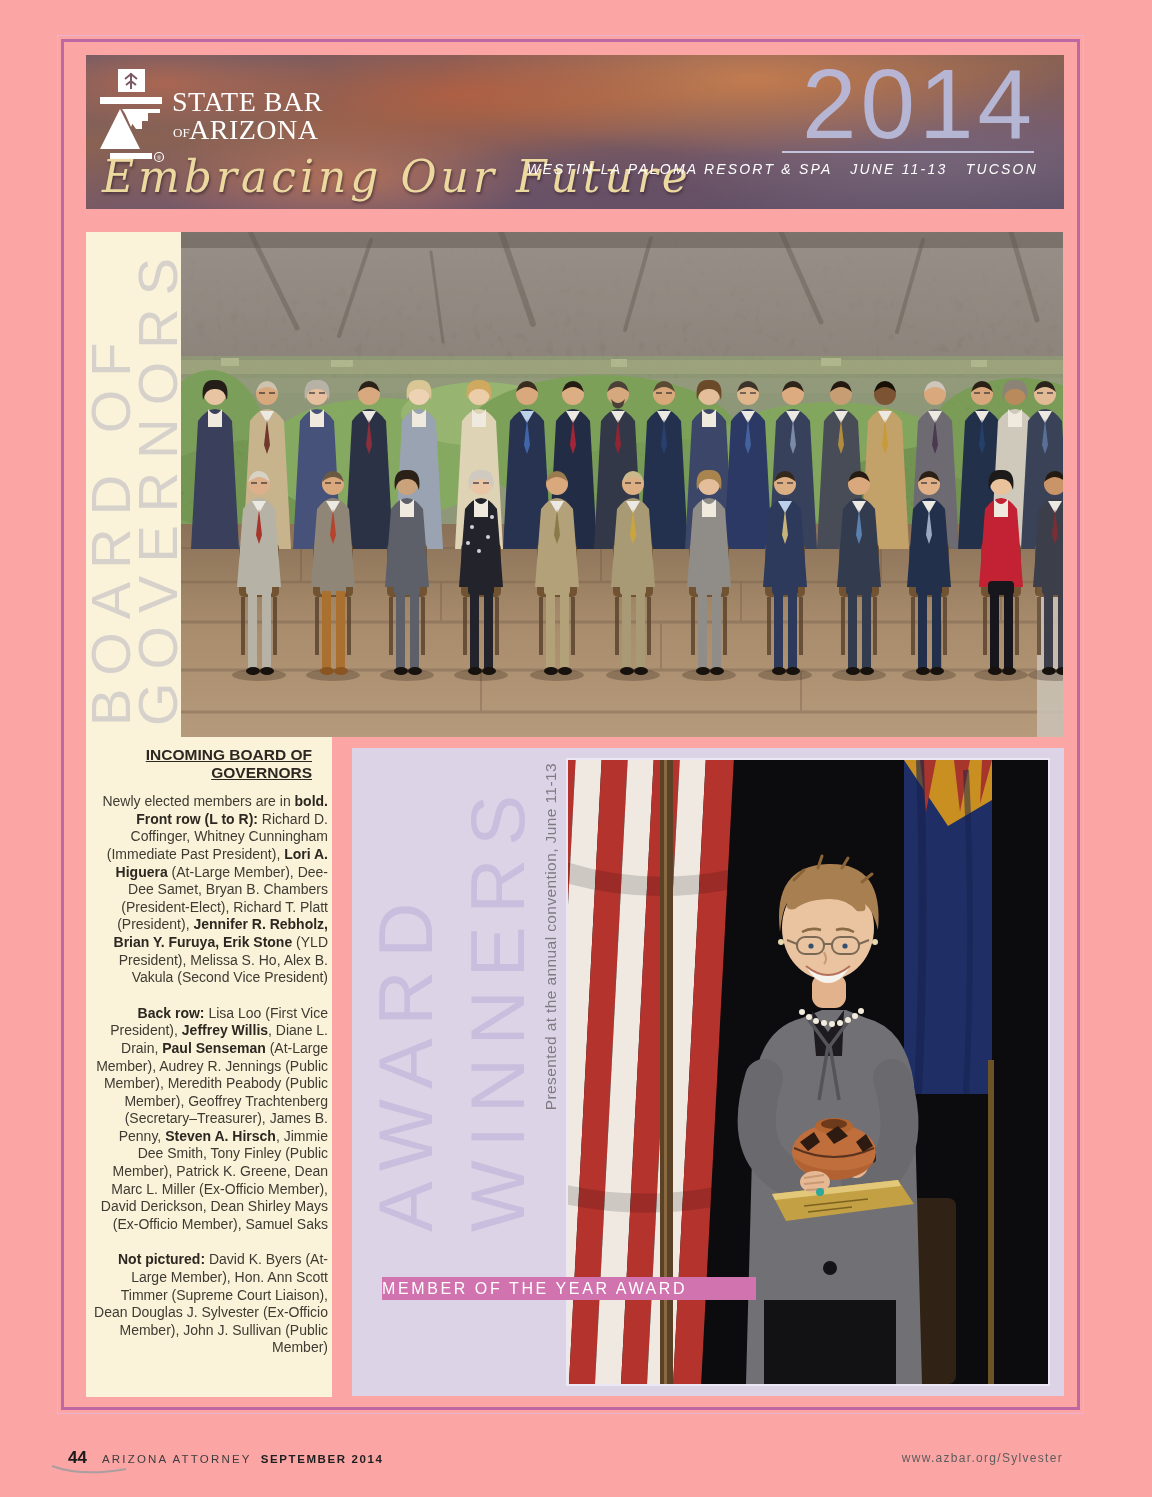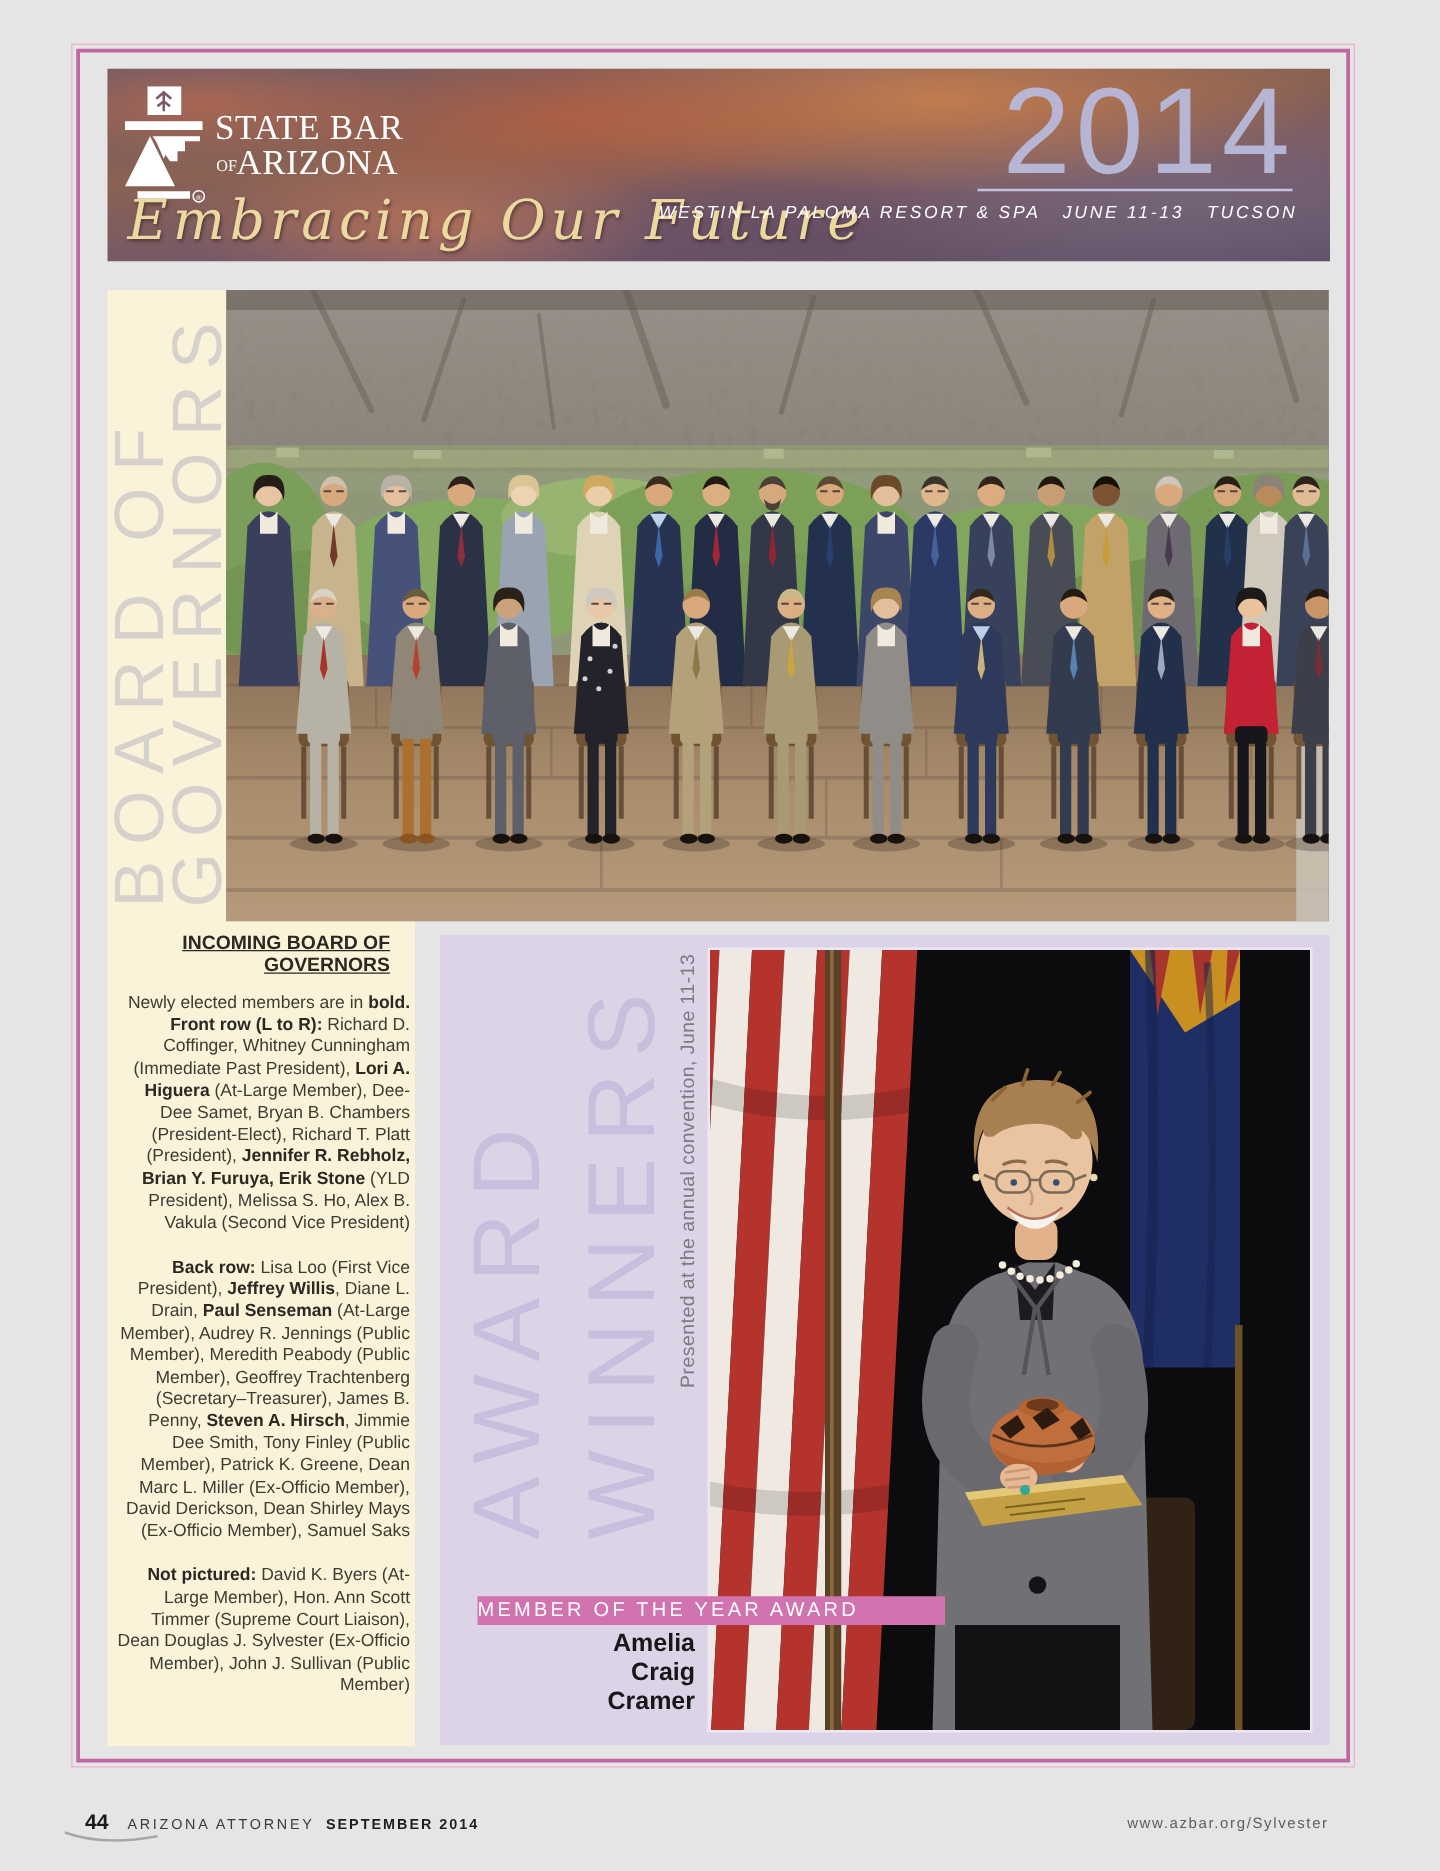--- a/index.html
+++ b/index.html
@@ -3,7 +3,7 @@
 <meta charset="utf-8">
 <style>
   html,body{margin:0;padding:0;background:#fff;}
-  .page{position:relative;width:1152px;height:1497px;background:#e5e5e5;overflow:hidden;
+  .page{position:relative;width:1152px;height:1497px;background:#fca5a5;overflow:hidden;
         font-family:"Liberation Sans",sans-serif;}
   
   .frame{position:absolute;left:61px;top:39px;width:1019px;height:1371px;box-sizing:border-box;

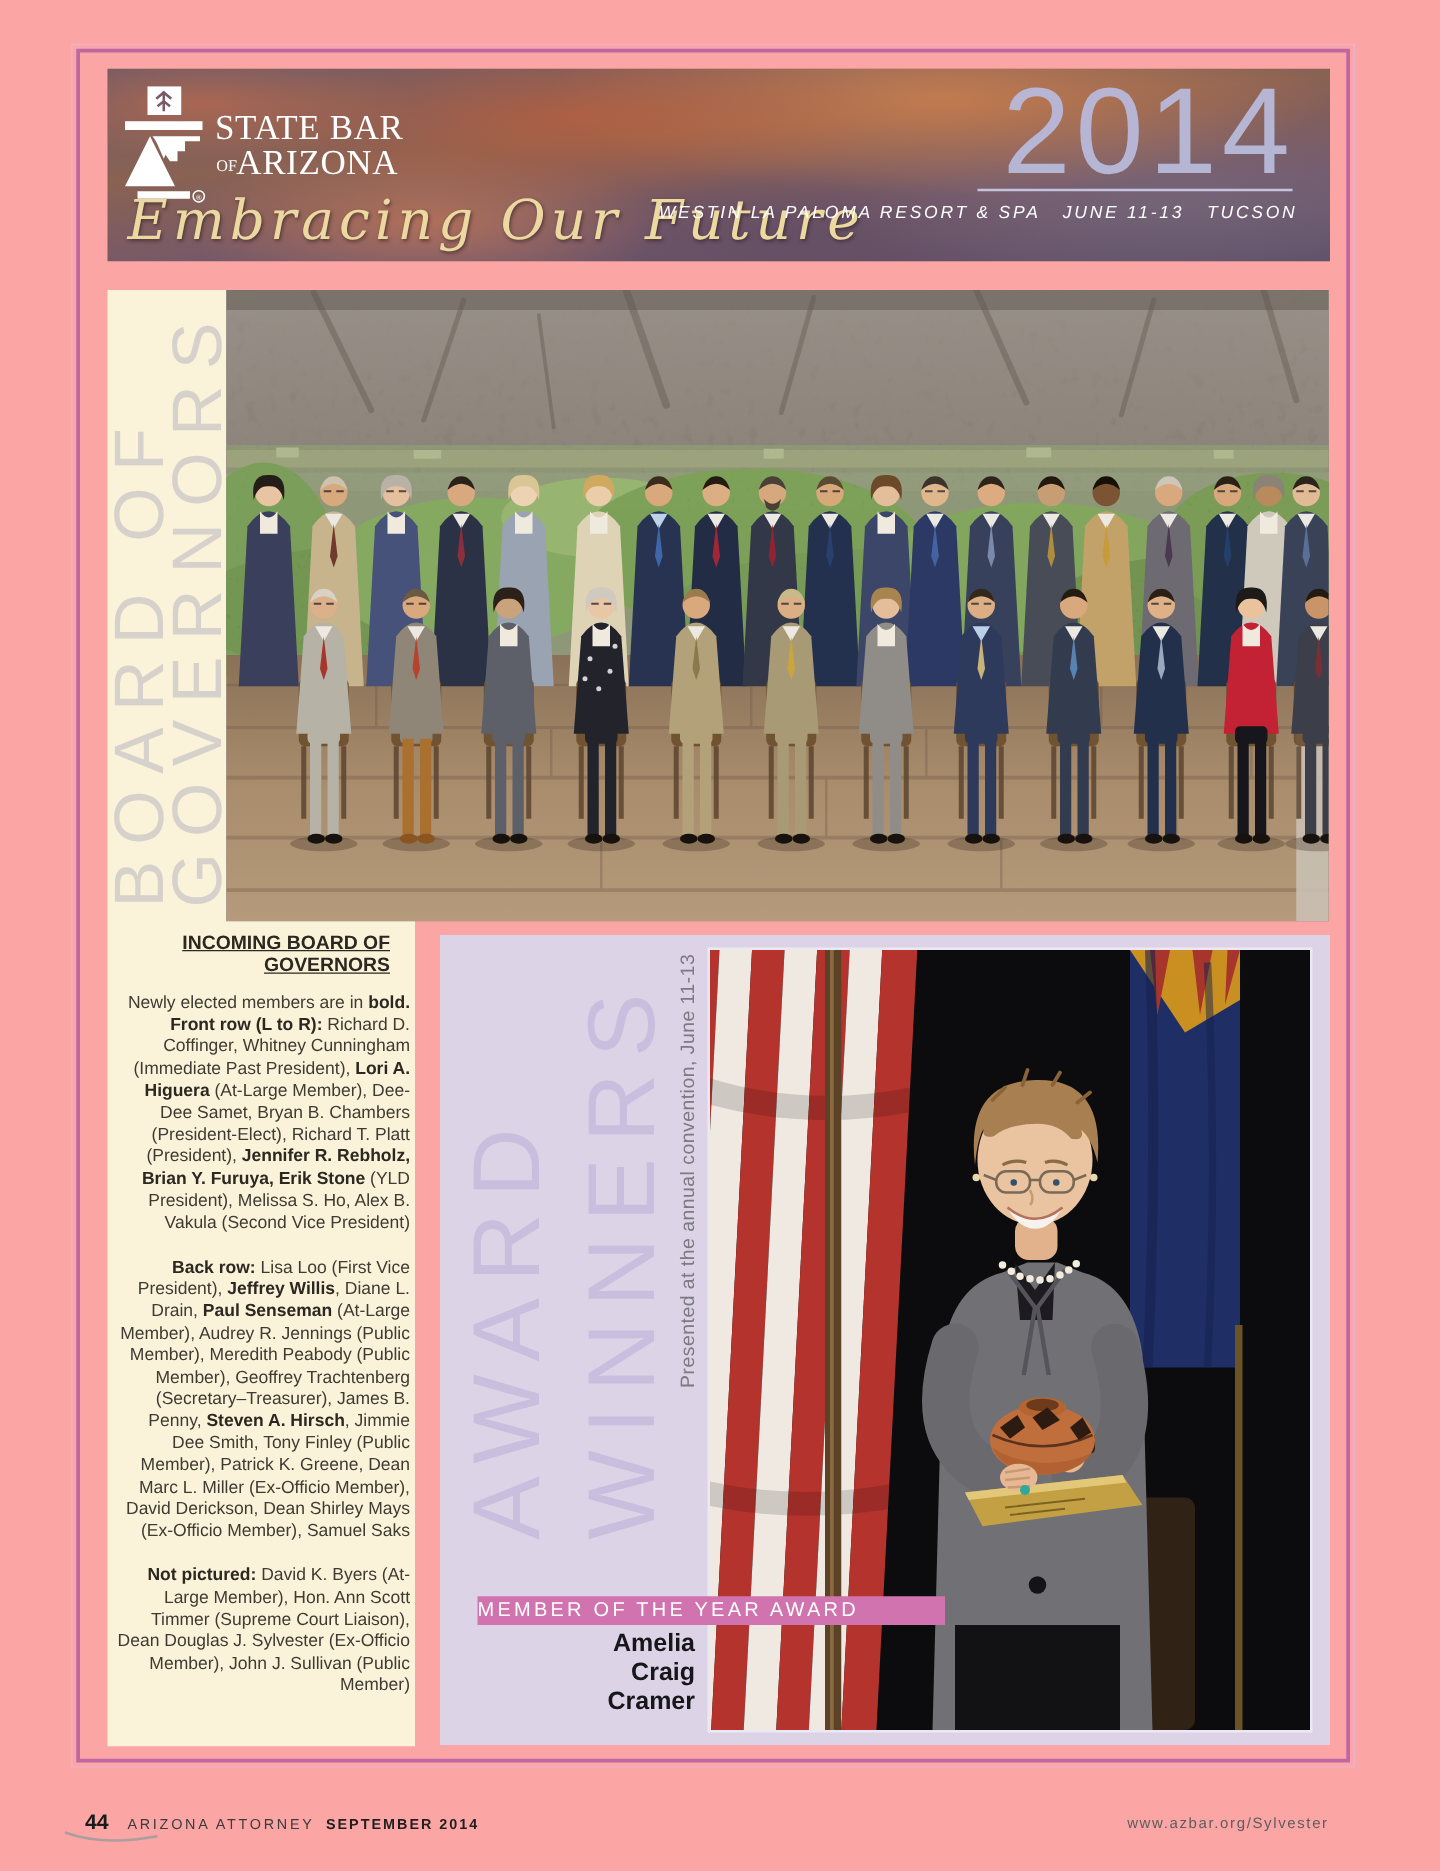--- a/index.html
+++ b/index.html
@@ -555,9 +555,6 @@
     </div>
 
     <div class="banner">MEMBER OF THE YEAR AWARD</div>
-    <div class="winner">Amelia
-Craig
-Cramer</div>
   </div>
 
   <div class="foot-left">

